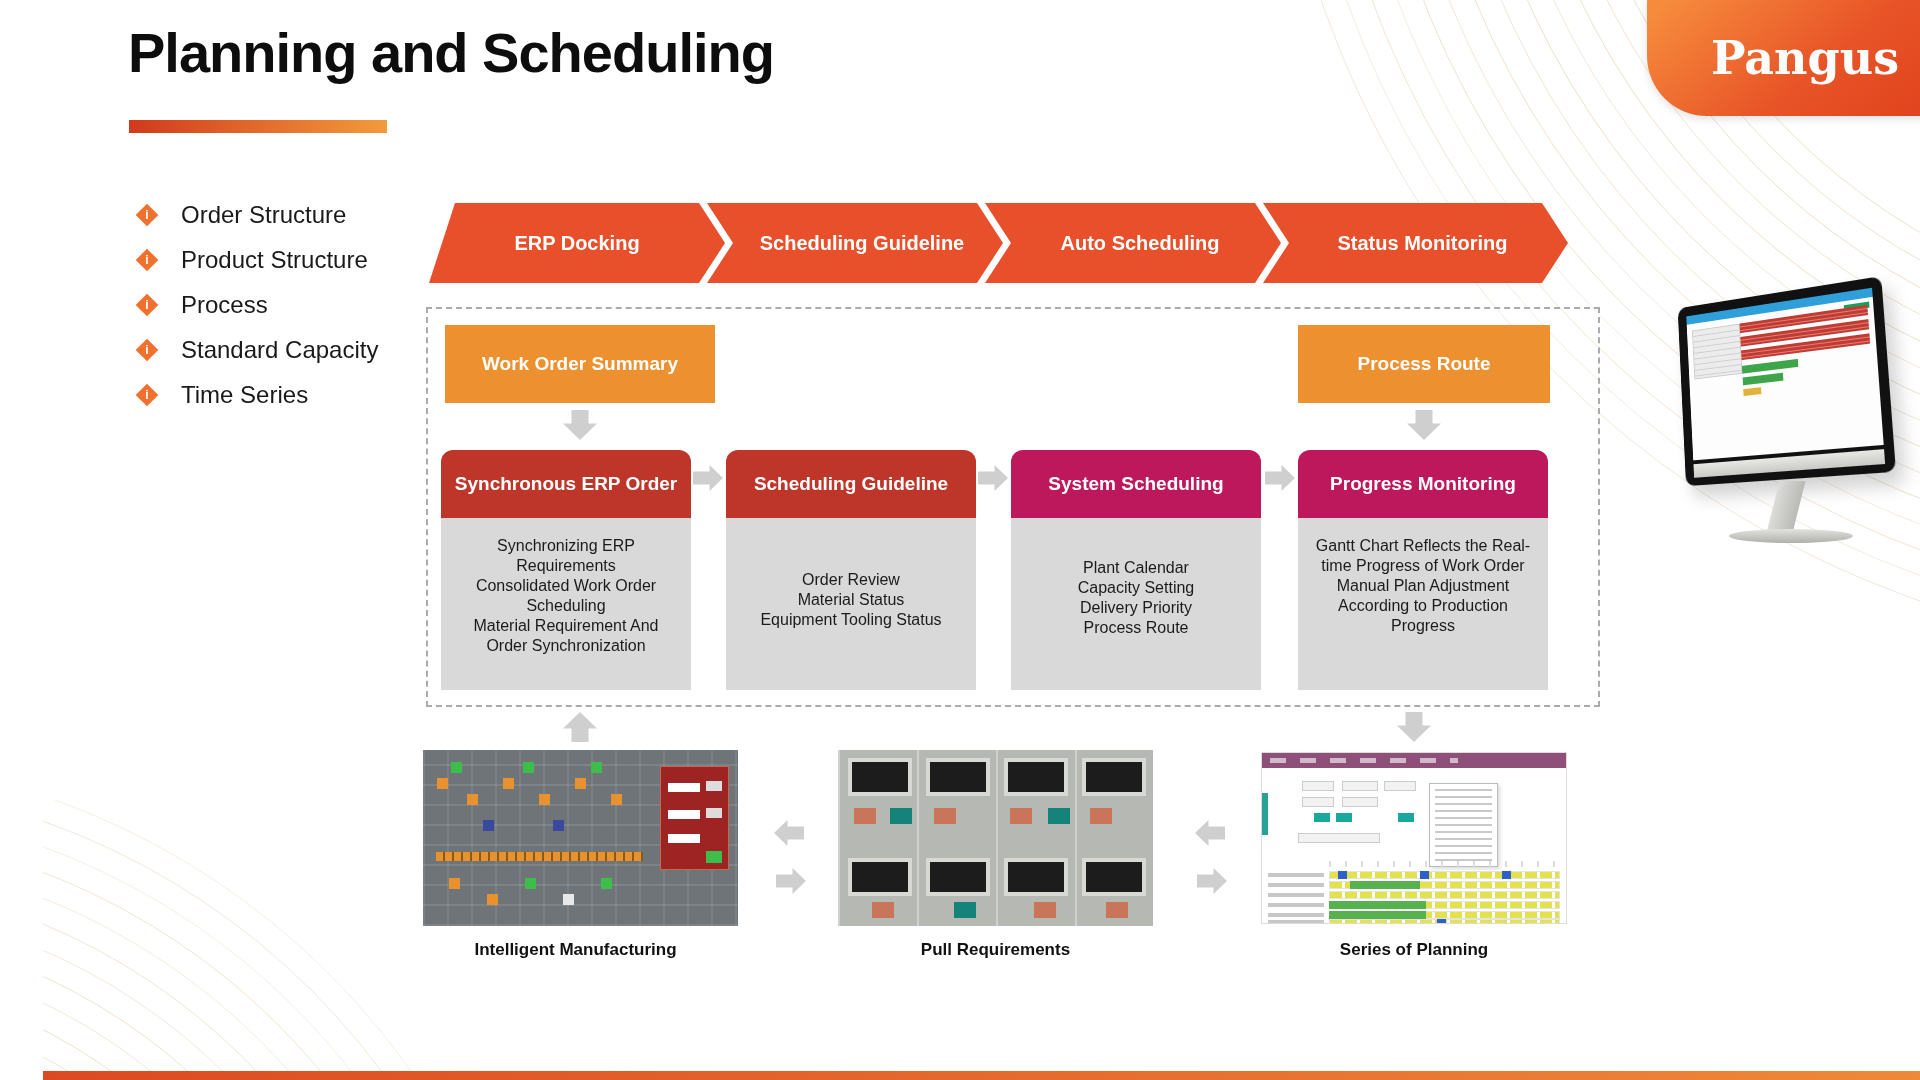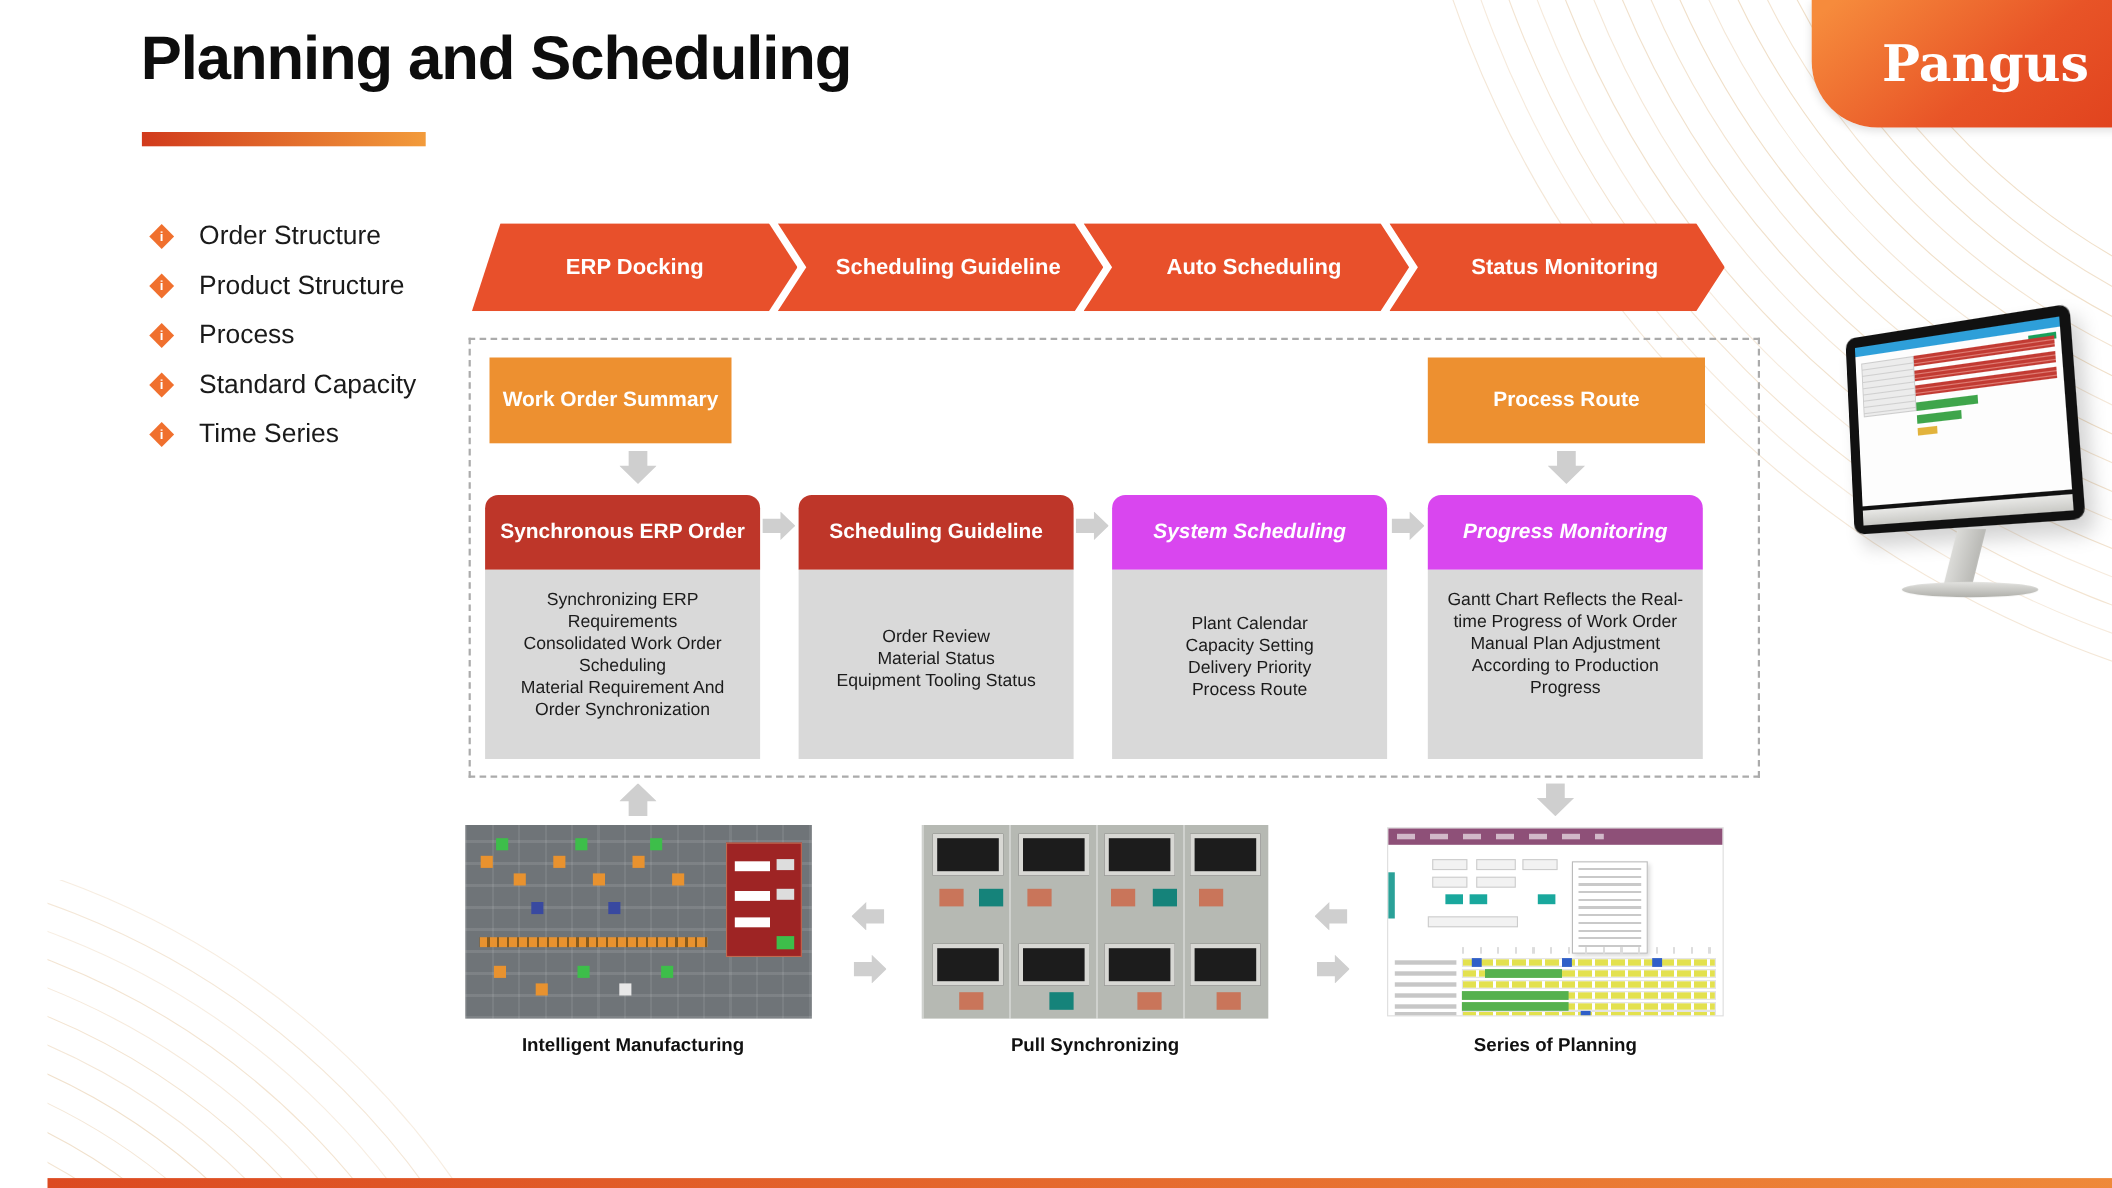--- a/index.html
+++ b/index.html
@@ -44,7 +44,7 @@
   
   .box-orange{position:absolute;height:78px;background:#ed9030;color:#fff;font-weight:bold;font-size:19px;
     display:flex;align-items:center;justify-content:center;}
-  .wos{left:402px;top:325px;width:220px;}
+  .wos{left:402px;top:325px;width:270px;}
   .pr{left:1255px;top:325px;width:252px;}
 
   

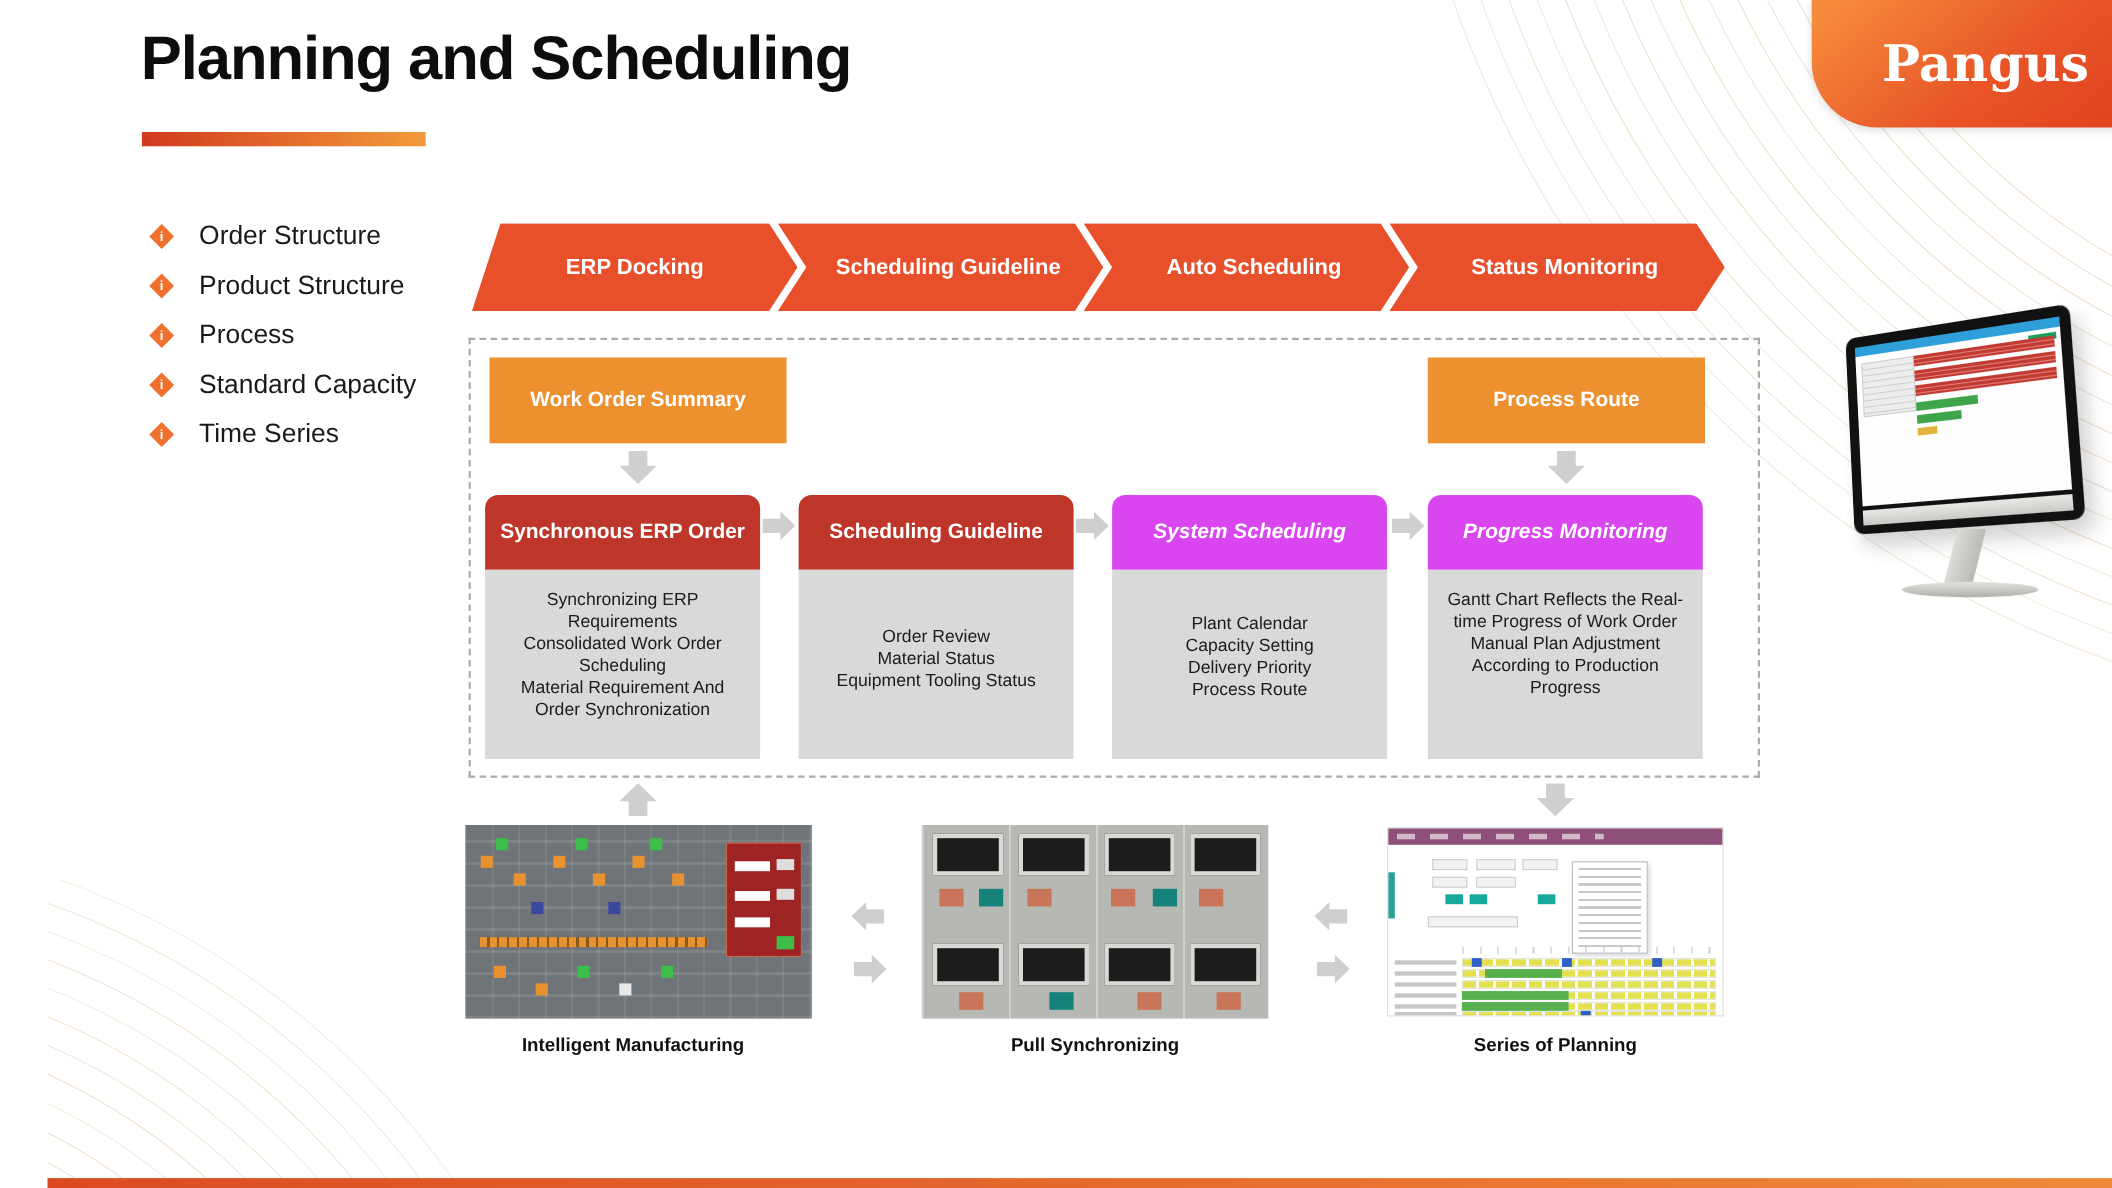--- a/index.html
+++ b/index.html
@@ -53,7 +53,7 @@
   .col-h{height:68px;border-radius:12px 12px 0 0;color:#fff;font-weight:bold;font-size:19px;
     display:flex;align-items:center;justify-content:center;text-align:center;}
   .hdr-red{background:#be3629;}
-  .hdr-tan{background:#d946ef;font-style:italic;}
+  .hdr-tan{background:#be185d;}
   .col-b{height:172px;background:#d9d9d9;font-size:16px;color:#1b1b1b;text-align:center;
     white-space:pre-line;line-height:1.25;padding:18px 10px 0;box-sizing:border-box;}
   .c2 .col-b{padding-top:52px;}

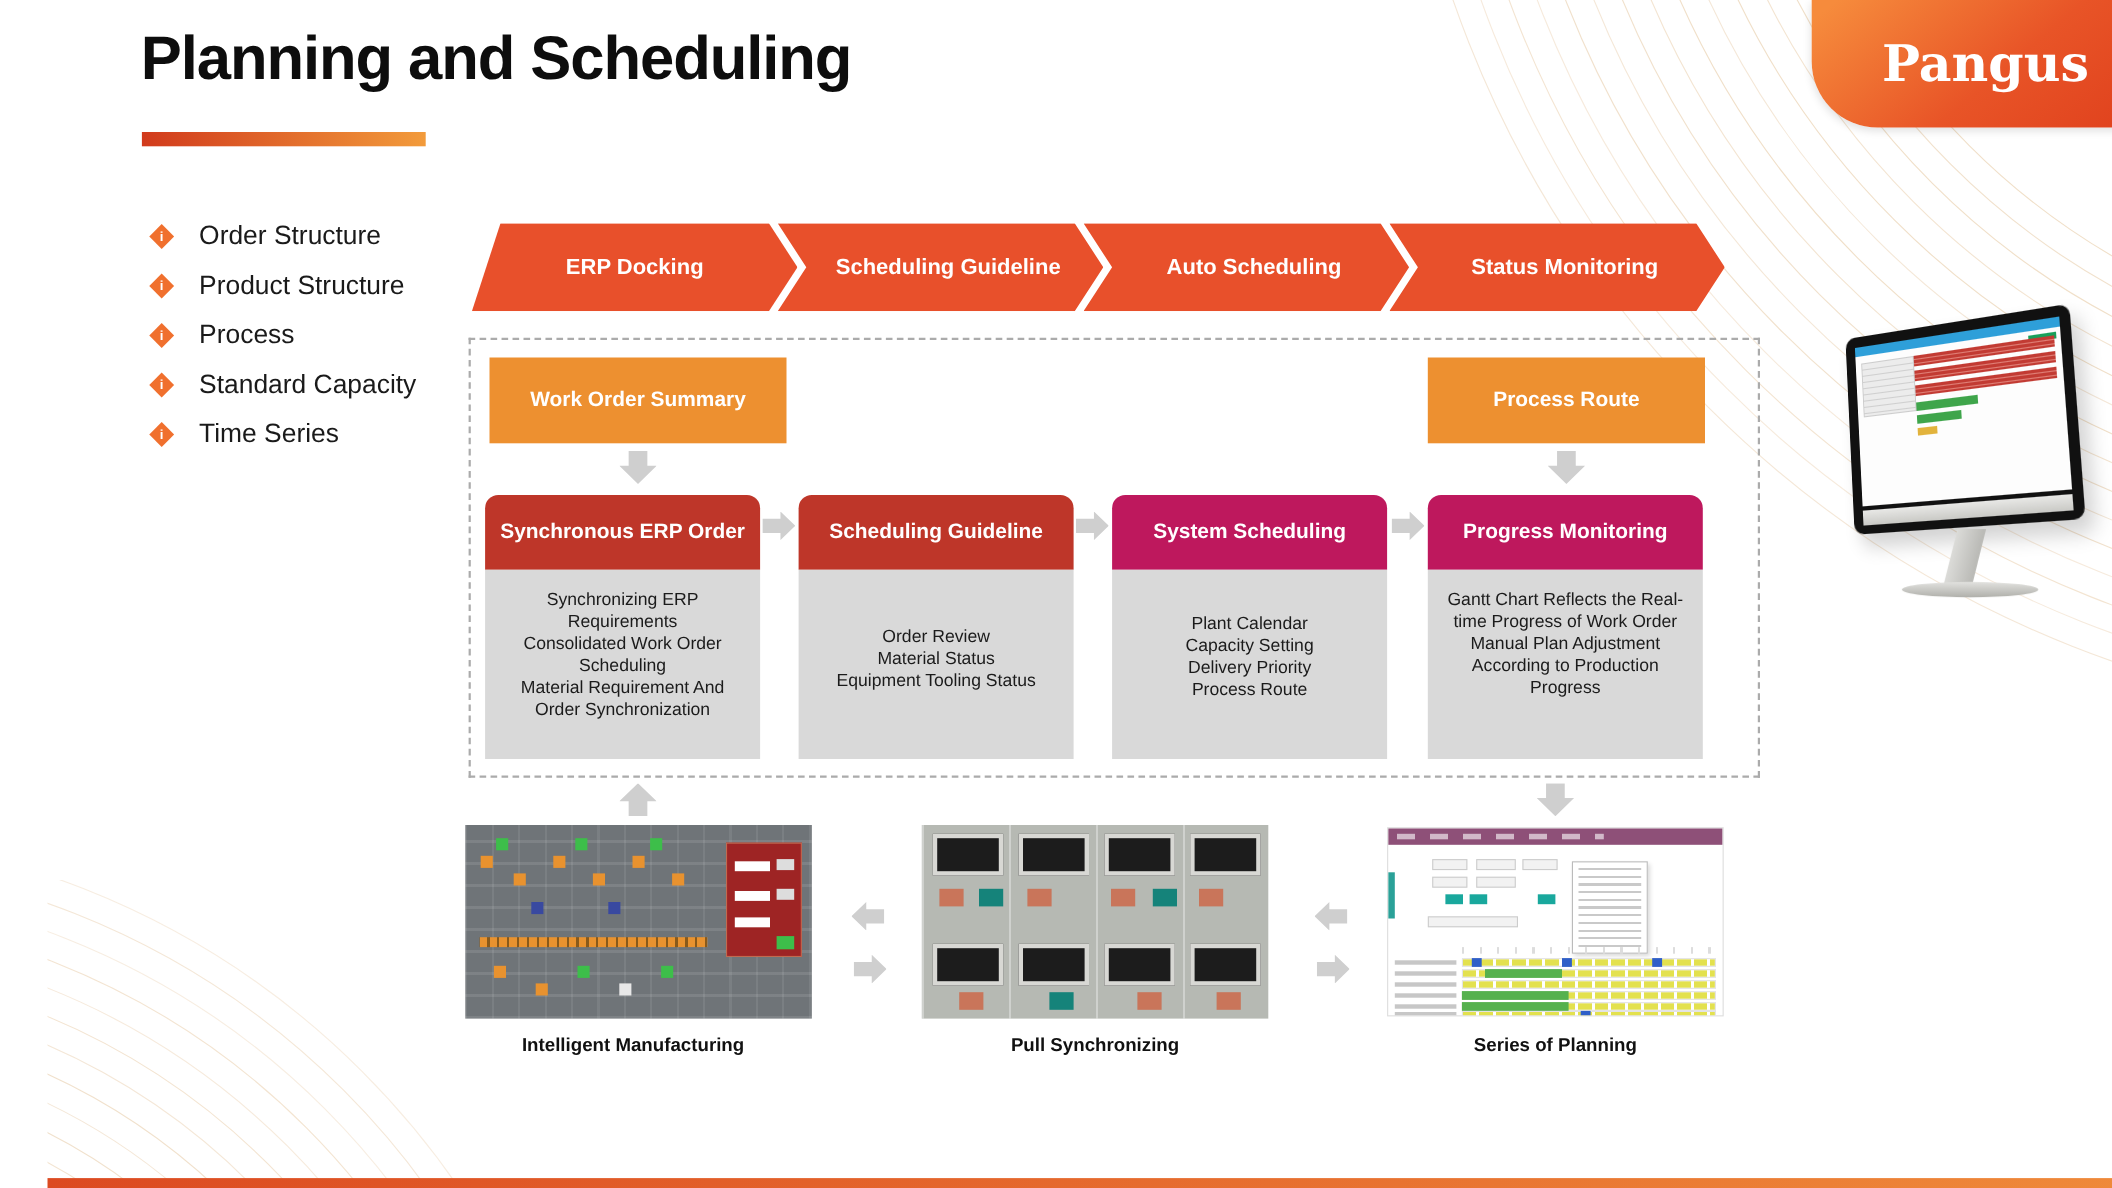--- a/index.html
+++ b/index.html
@@ -361,7 +361,7 @@
   </div>
 
   <div class="cap cap1">Intelligent Manufacturing</div>
-  <div class="cap cap2">Pull Synchronizing</div>
+  <div class="cap cap2">Pull Requirements</div>
   <div class="cap cap3">Series of Planning</div>
 
   <div class="monitor">

